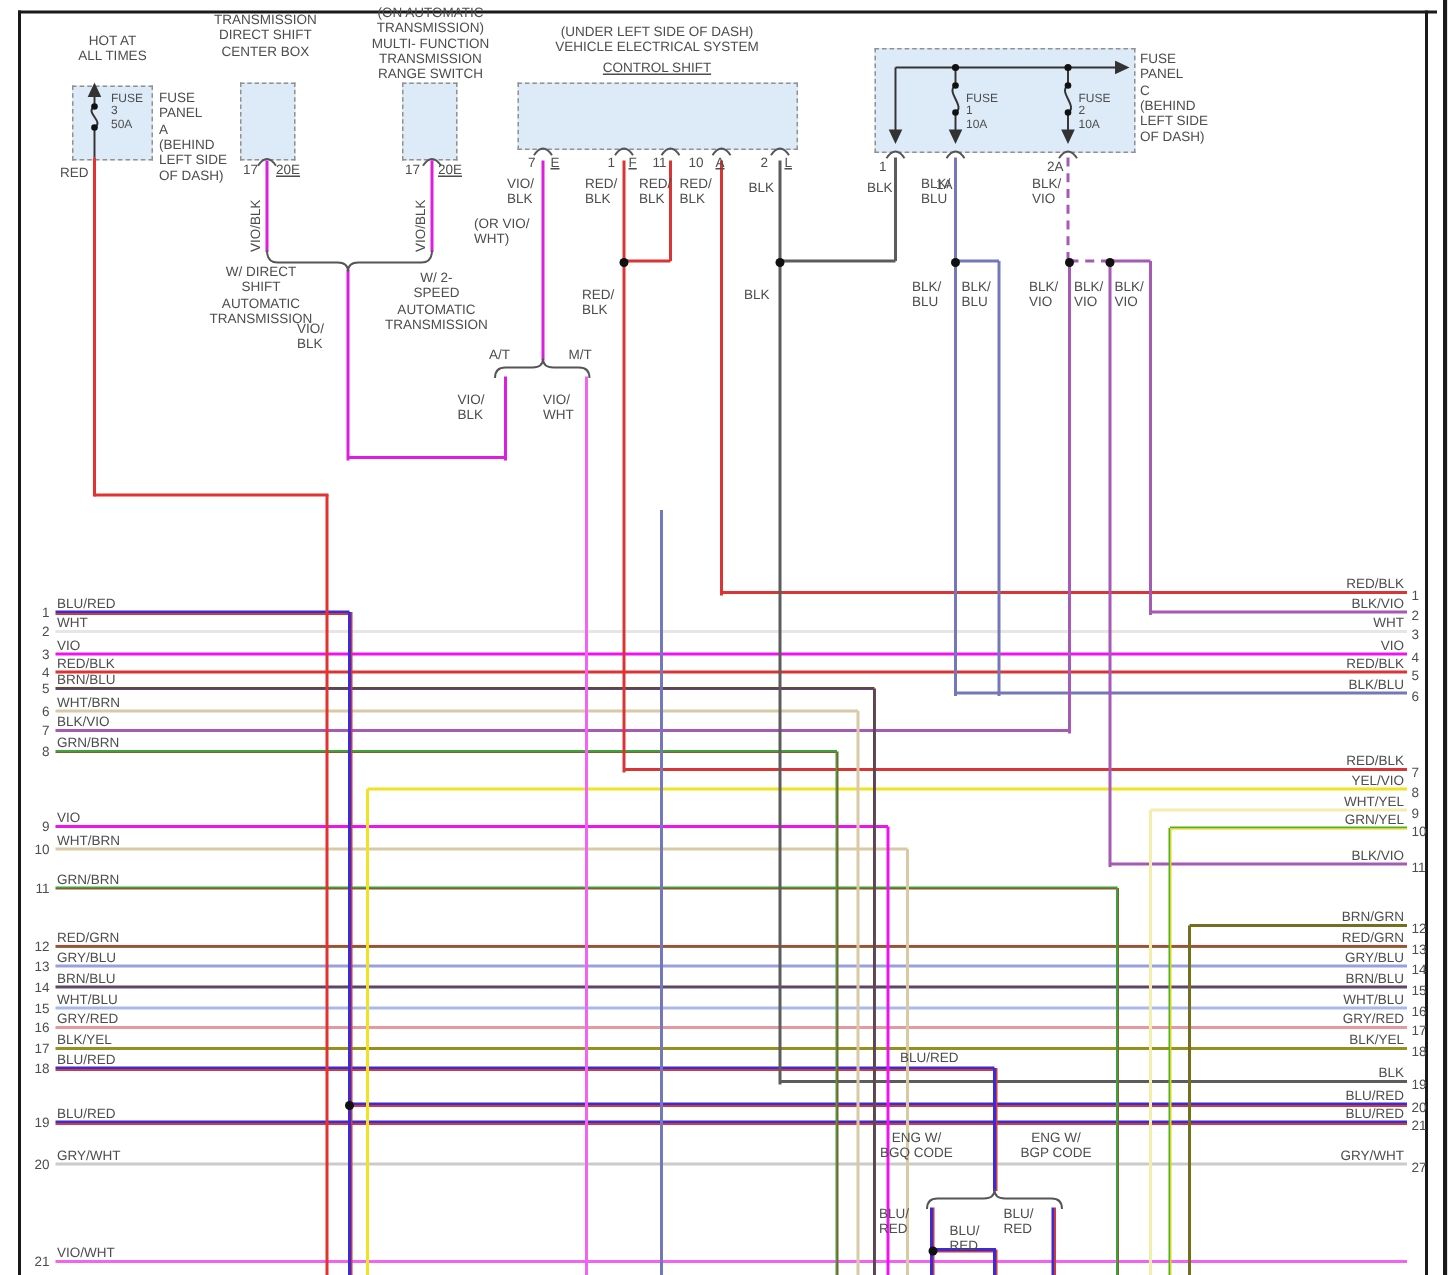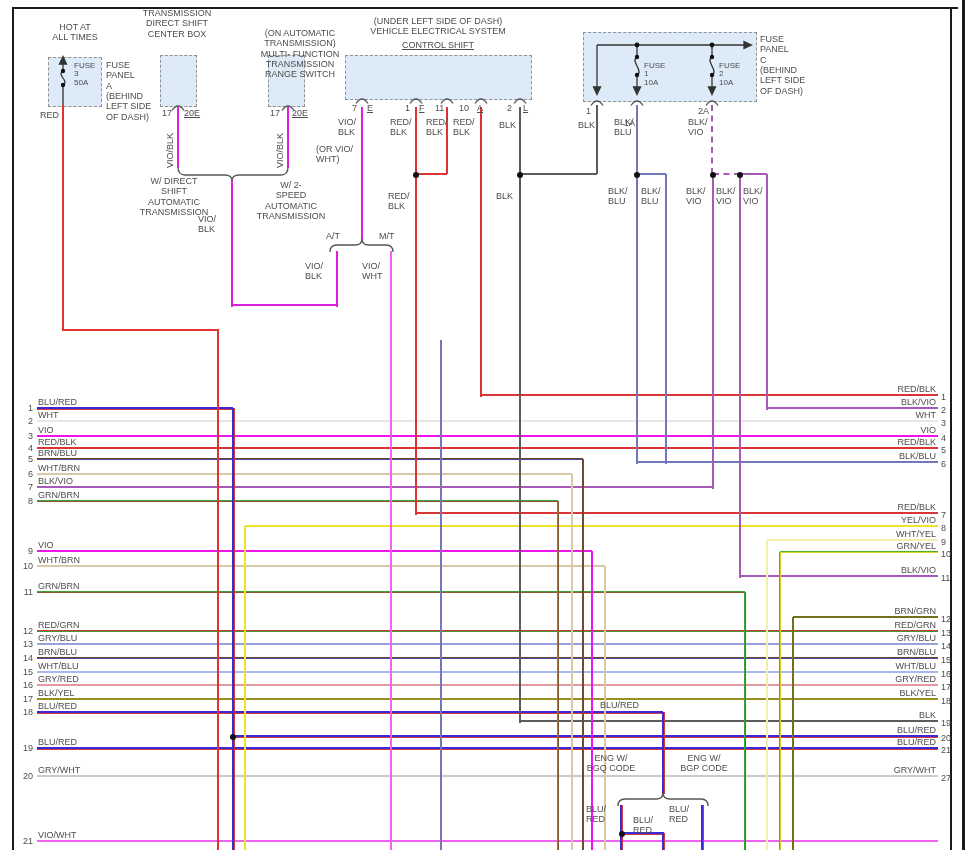--- a/index.html
+++ b/index.html
@@ -128,7 +128,7 @@
       <div class="lbl" style="left: 162px; top: 108px;">17</div>
       <div class="lbl u" style="left: 184px; top: 108px;">20E</div>
       <div class="lbl vlbl" style="left: 165px; top: 120px; height: 48px;">VIO/BLK</div>
-      <div class="lbl ctr" style="left: 300px; top: 3px; margin-top: 25px;">(ON AUTOMATIC
+      <div class="lbl ctr" style="left: 287px; top: 3px;">(ON AUTOMATIC
 TRANSMISSION)
 MULTI- FUNCTION
 TRANSMISSION

